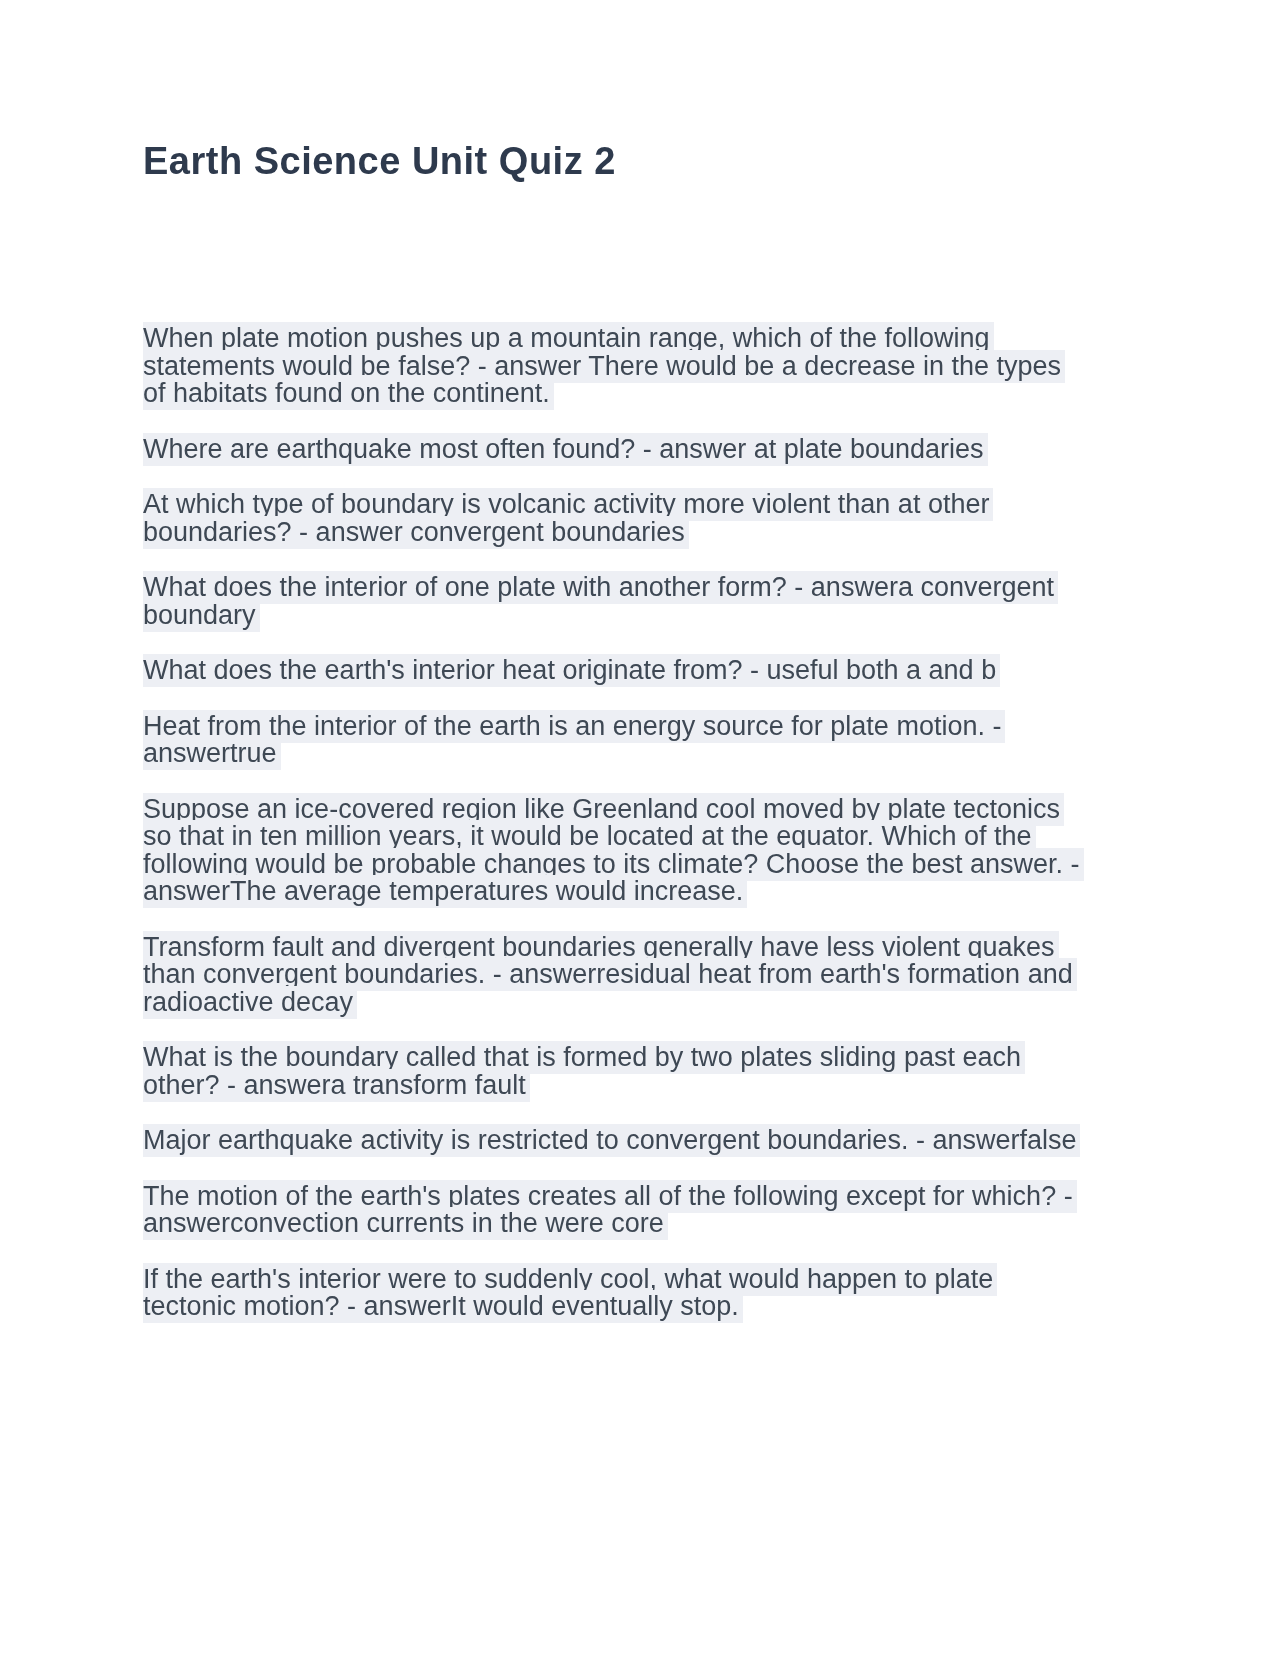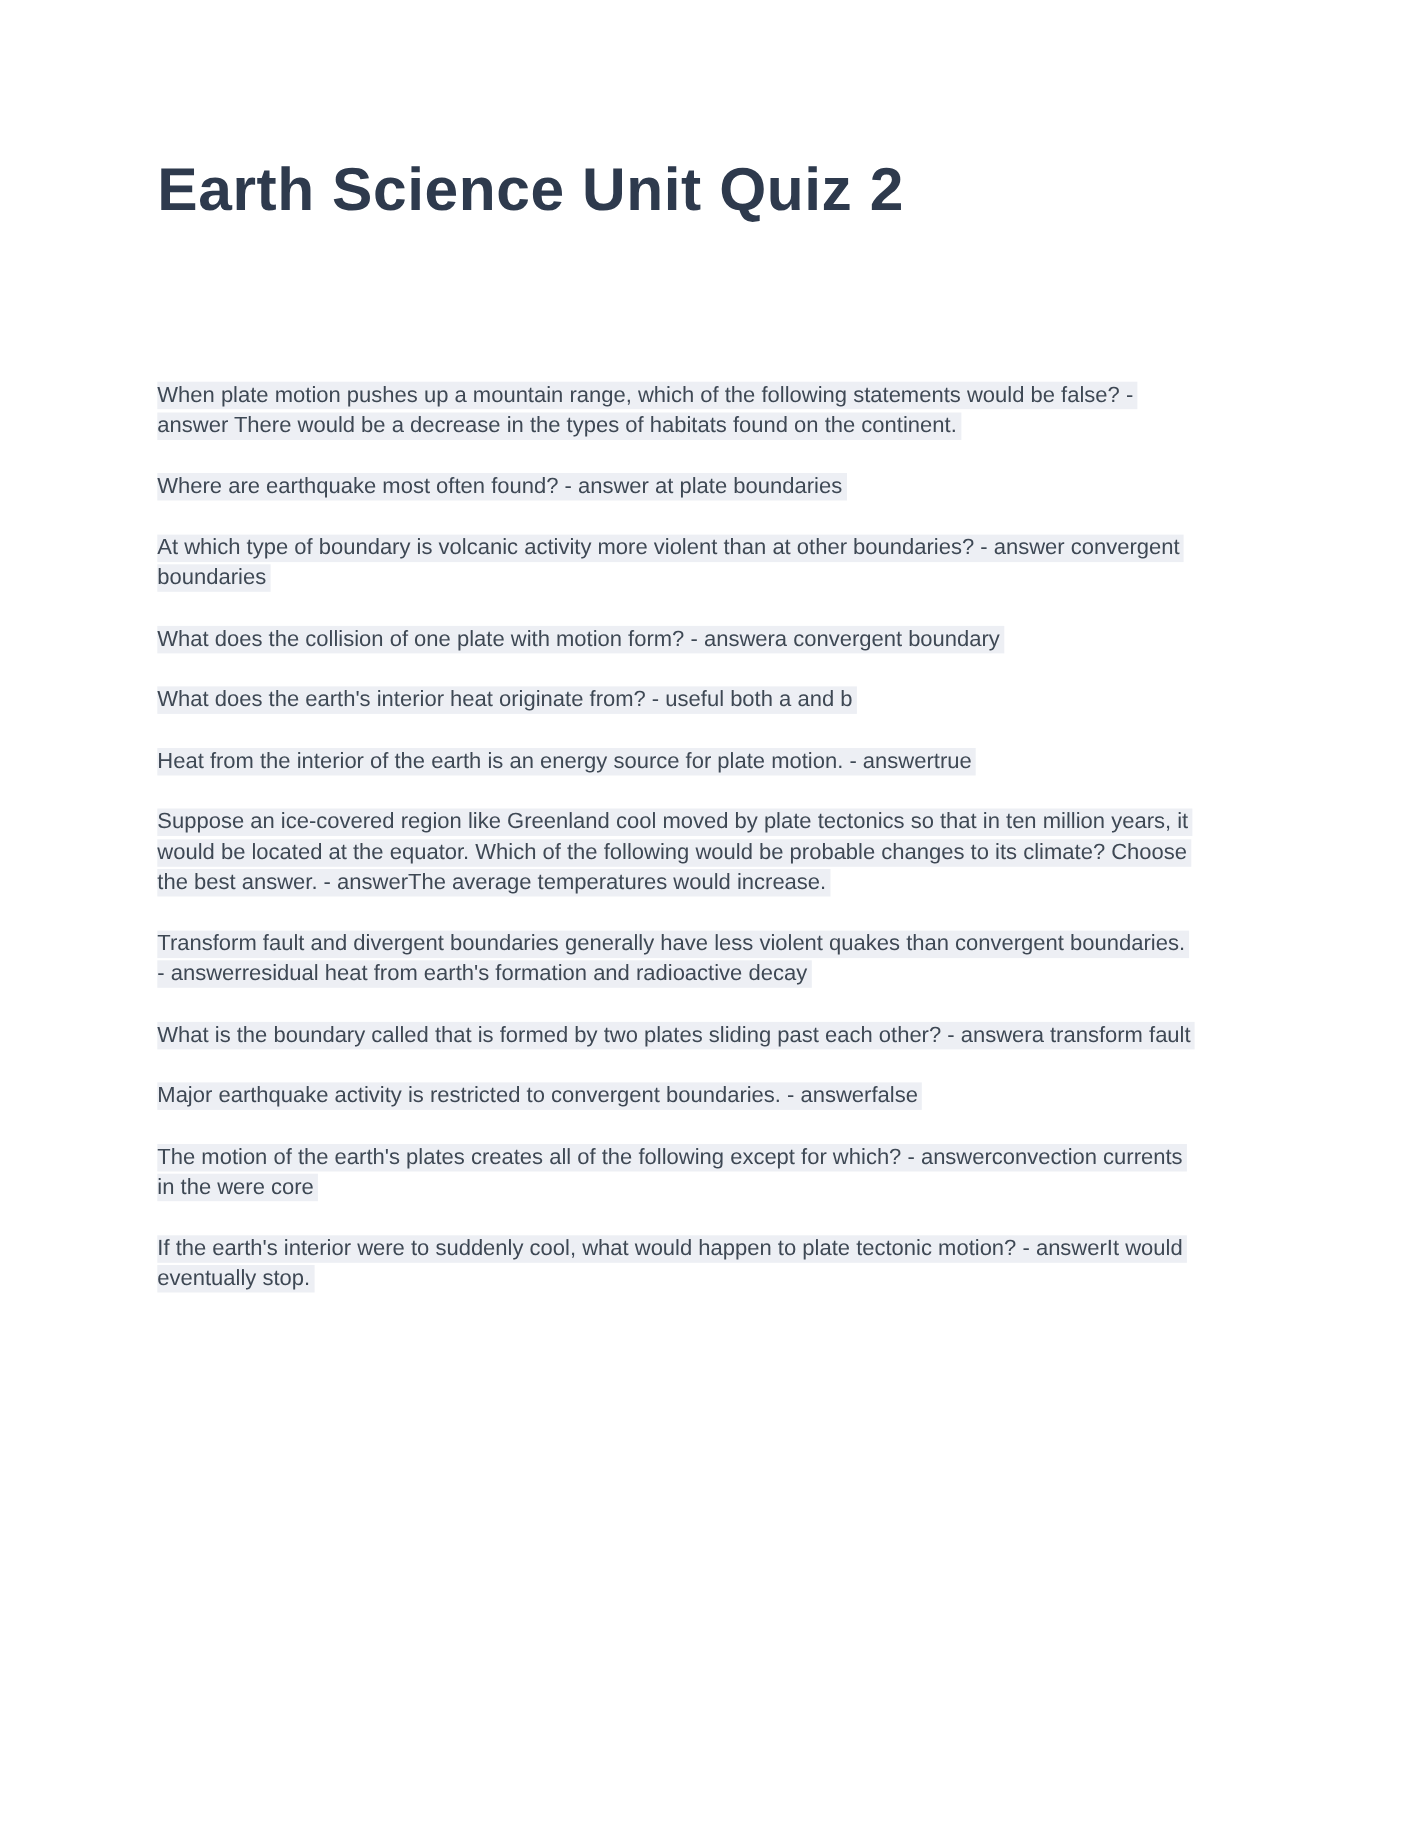--- a/index.html
+++ b/index.html
@@ -23,7 +23,7 @@
     width: 945px;
   }
   .doc-title {
-    font-size: 55px;
+    font-size: 38px;
     font-weight: 700;
     color: #2e3a4d;
     margin: 0 0 58px 0;

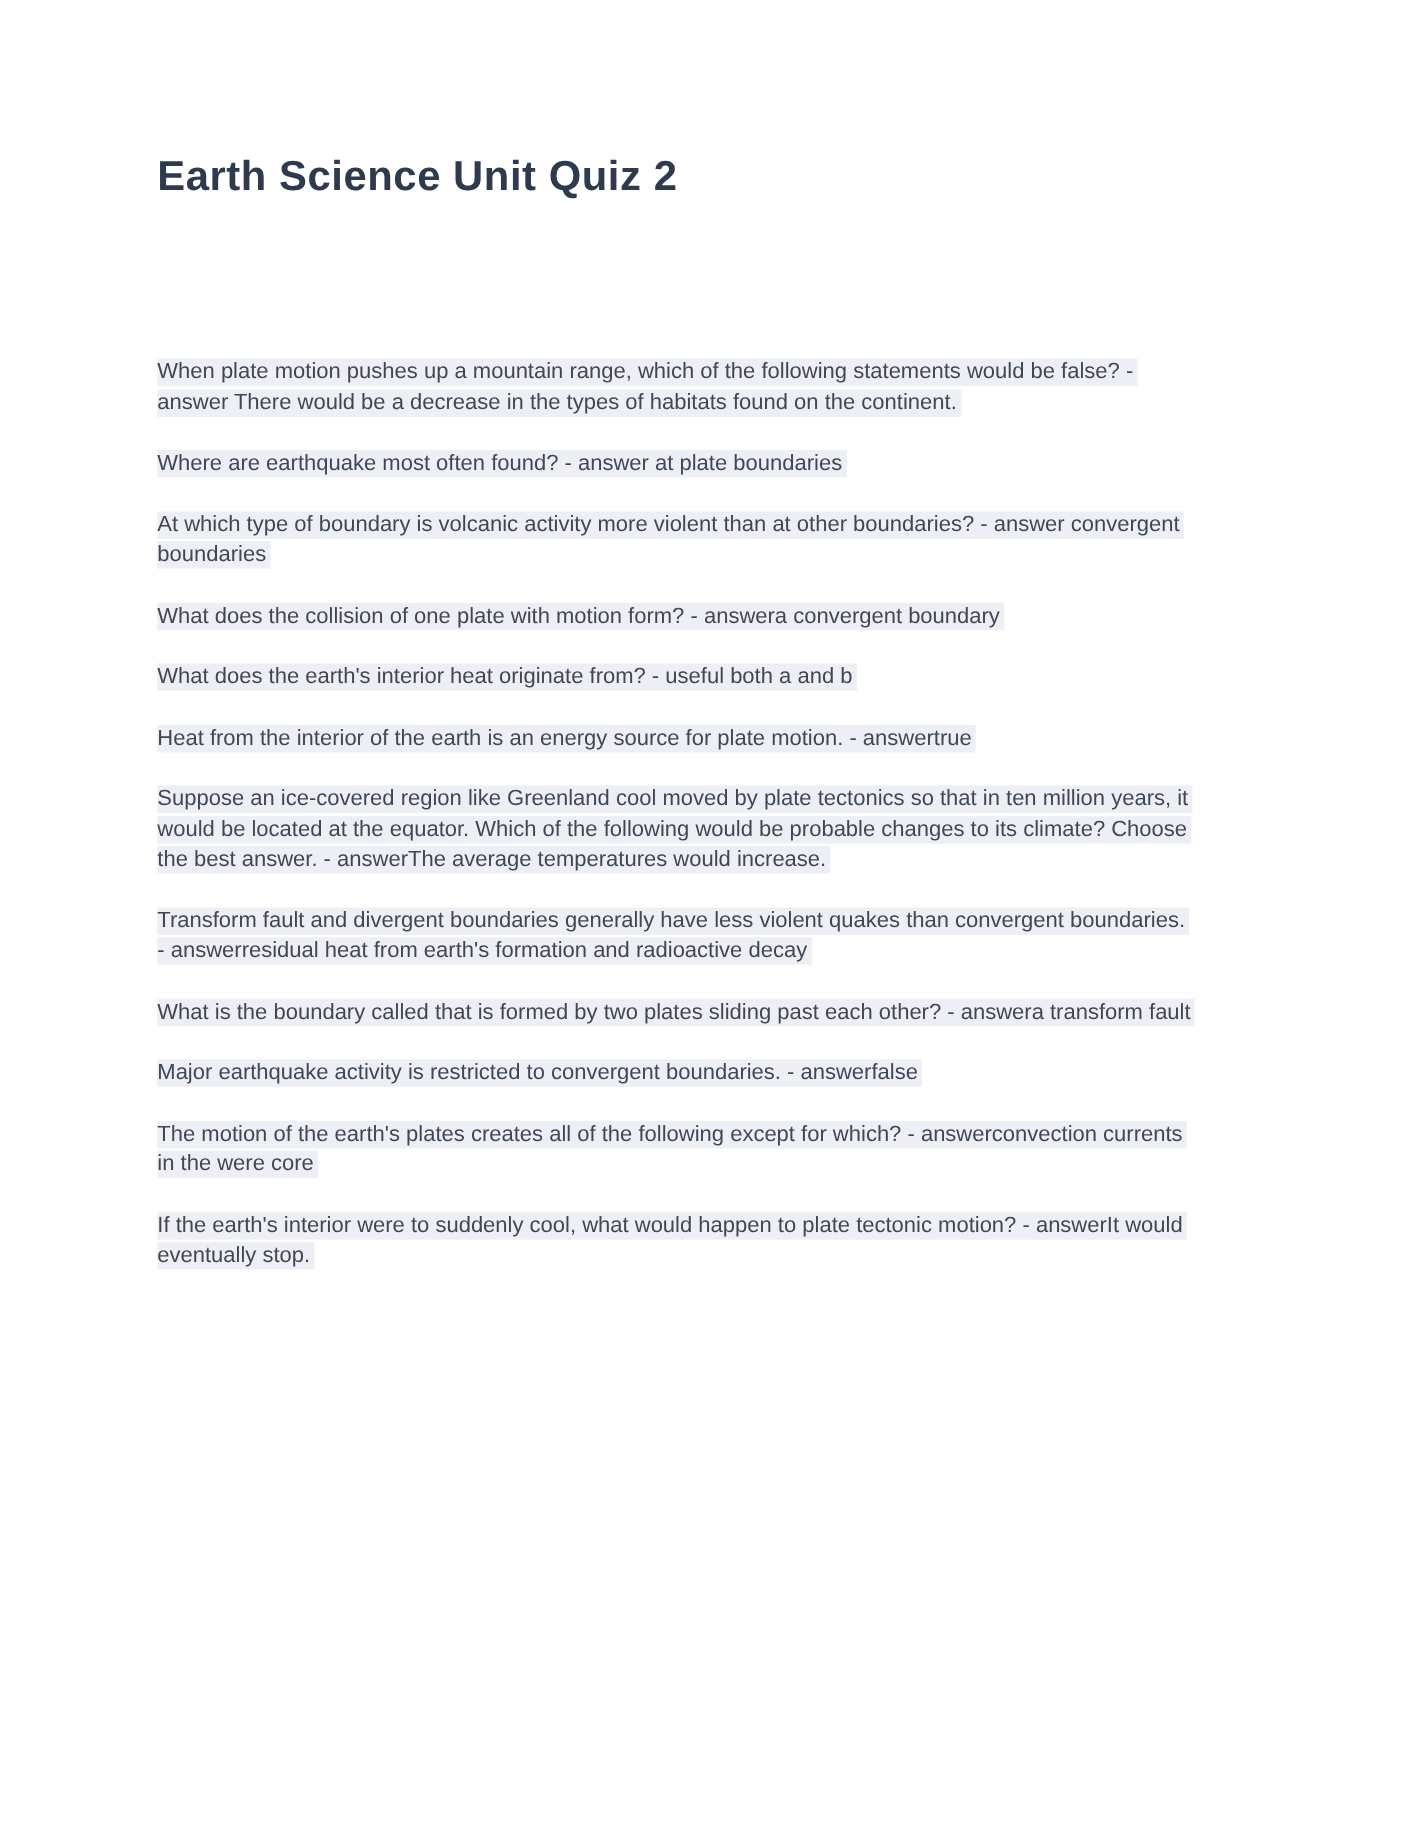--- a/index.html
+++ b/index.html
@@ -32,7 +32,7 @@
   }
   .para {
     margin: 0 0 28px 0;
-    font-size: 20px;
+    font-size: 27px;
     line-height: 27.5px;
     color: #3e4854;
   }

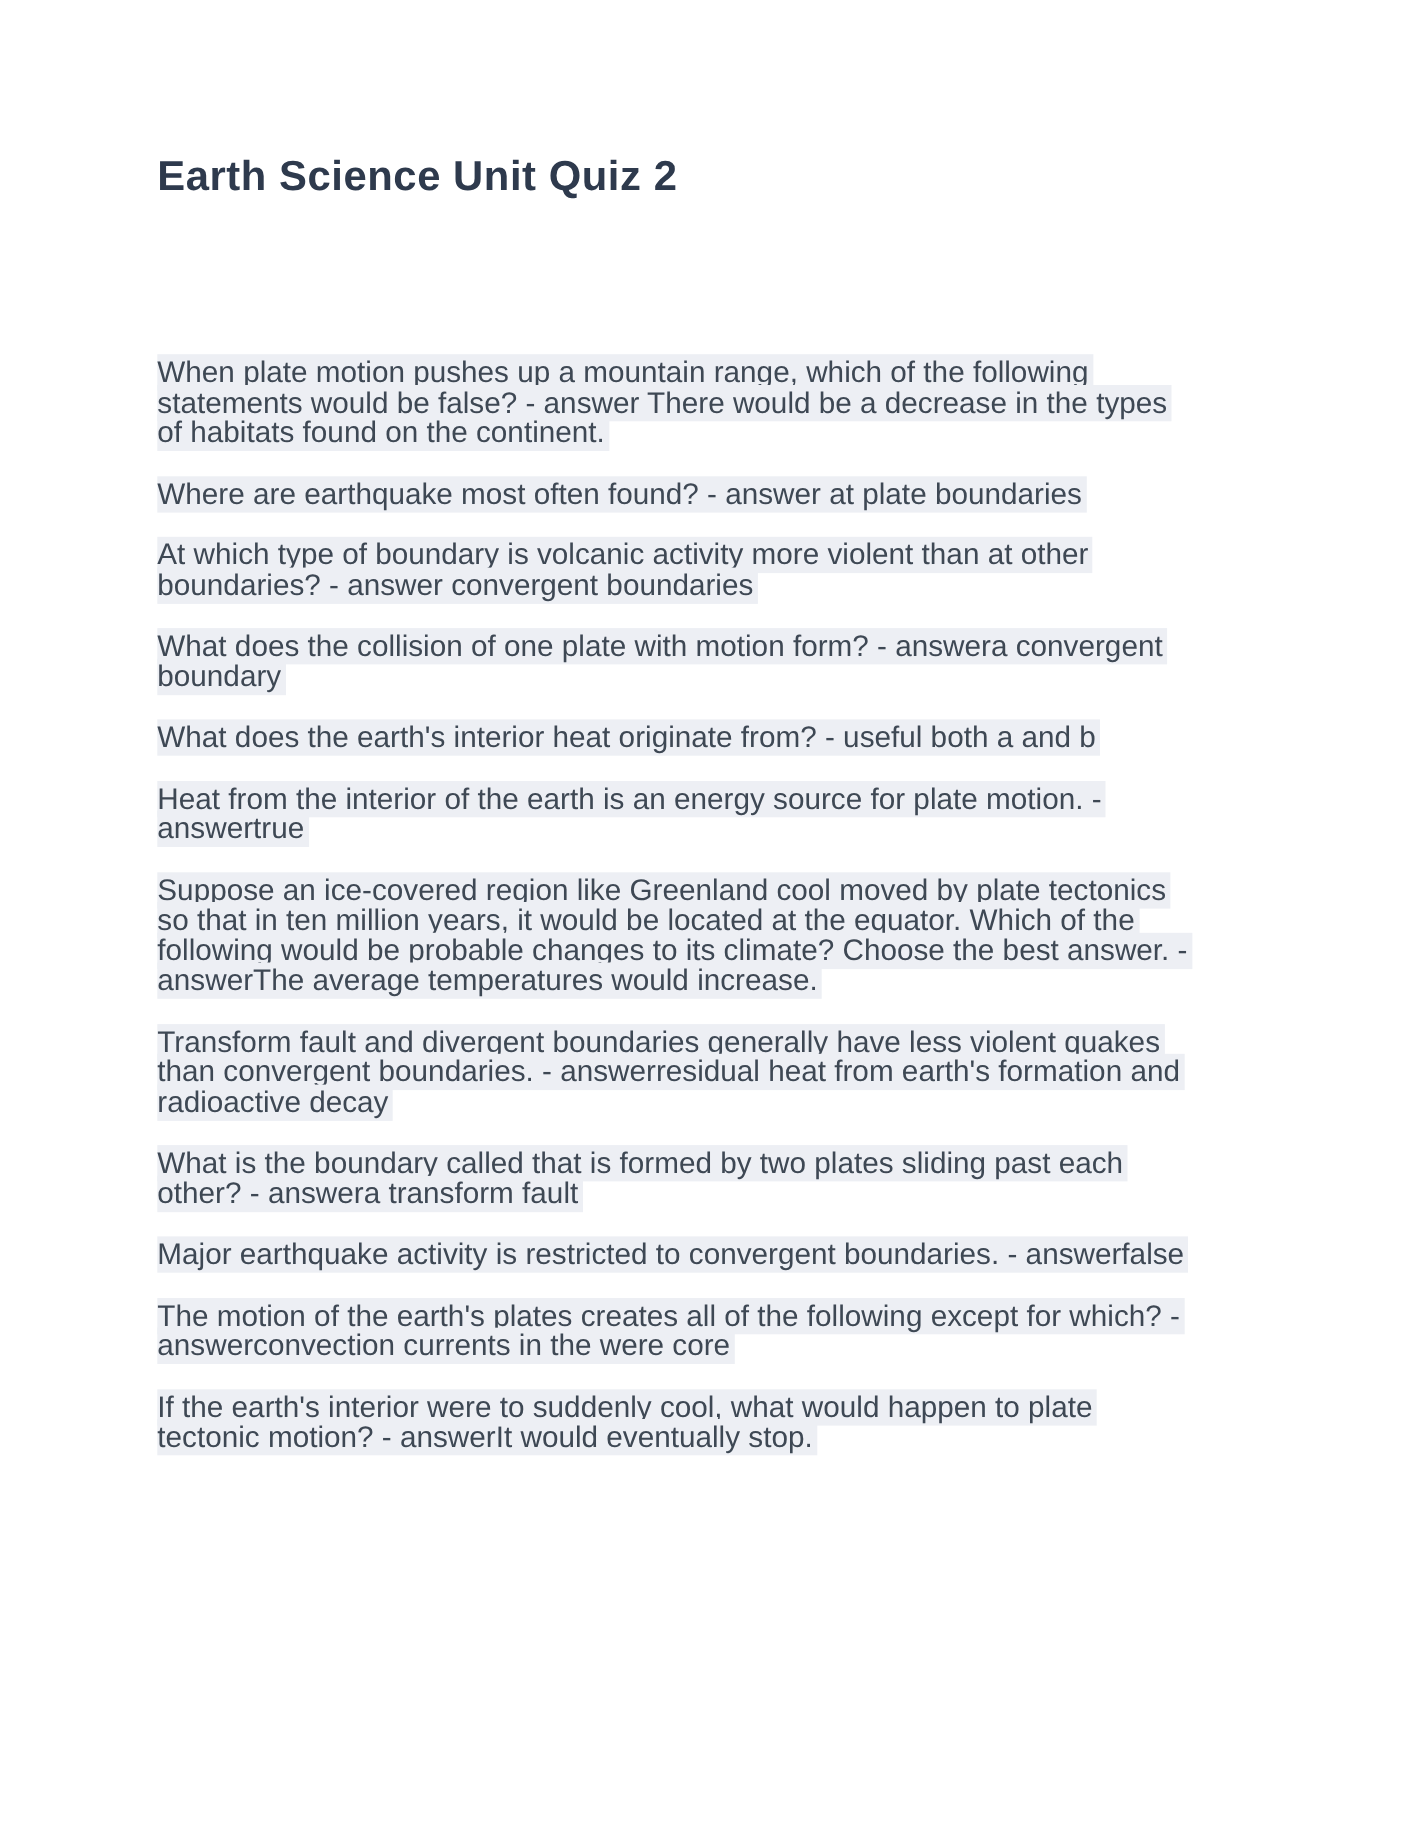--- a/index.html
+++ b/index.html
@@ -57,7 +57,7 @@
     <p class="para"><span class="hl">When plate motion pushes up a mountain range, which of the following statements would be false? - answer There would be a decrease in the types of habitats found on the continent.</span></p>
     <p class="para"><span class="hl">Where are earthquake most often found? - answer at plate boundaries</span></p>
     <p class="para"><span class="hl">At which type of boundary is volcanic activity more violent than at other boundaries? - answer convergent boundaries</span></p>
-    <p class="para"><span class="hl">What does the collision of one plate with motion form? - answera convergent boundary</span></p>
+    <p class="para"><span class="hl">What does the interior of one plate with another form? - answera convergent boundary</span></p>
     <p class="para"><span class="hl">What does the earth's interior heat originate from? - useful both a and b</span></p>
     <p class="para"><span class="hl">Heat from the interior of the earth is an energy source for plate motion. - answertrue</span></p>
     <p class="para"><span class="hl">Suppose an ice-covered region like Greenland cool moved by plate tectonics so that in ten million years, it would be located at the equator. Which of the following would be probable changes to its climate? Choose the best answer. - answerThe average temperatures would increase.</span></p>

